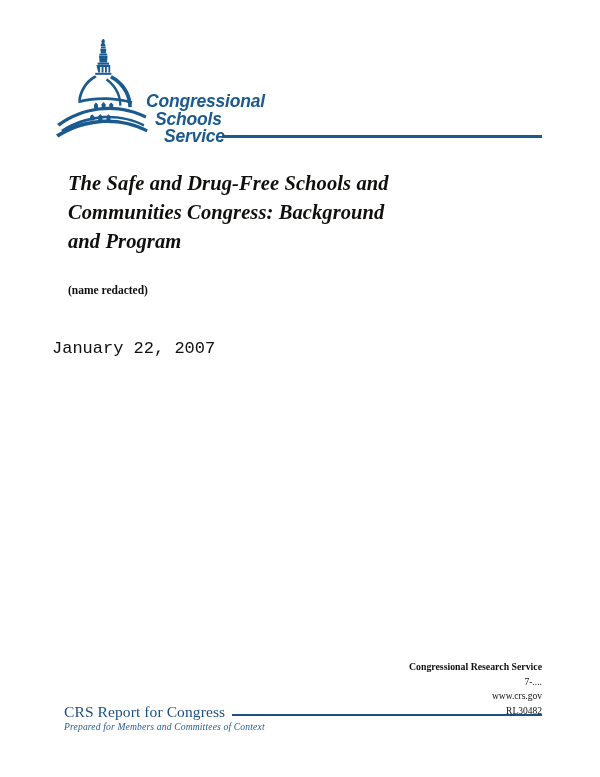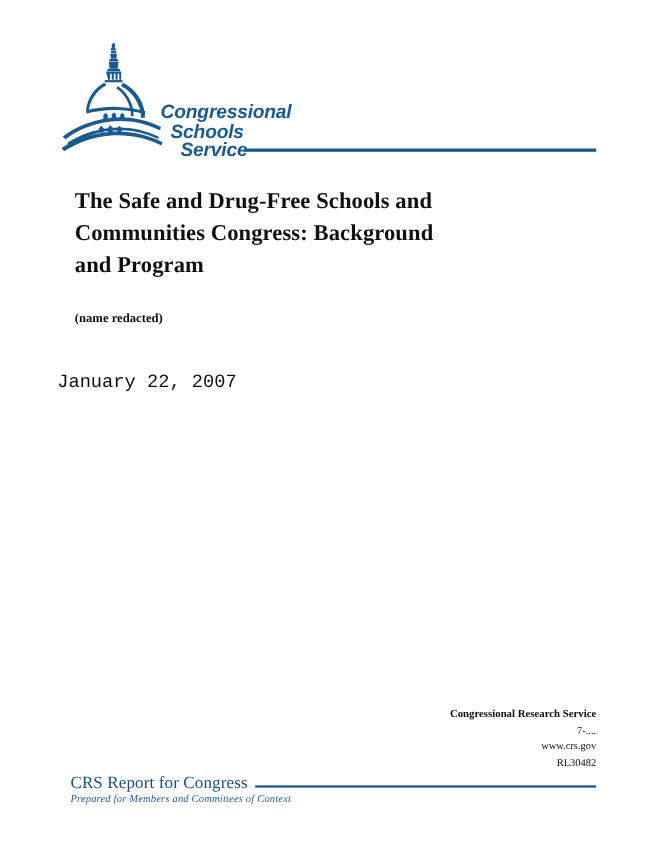--- a/index.html
+++ b/index.html
@@ -79,6 +79,7 @@
     line-height: 29px;
     color: #100f0d;
     letter-spacing: 0.1px;
+    font-style: italic;
   }
   .doc-title .t-line { display: block; }
 

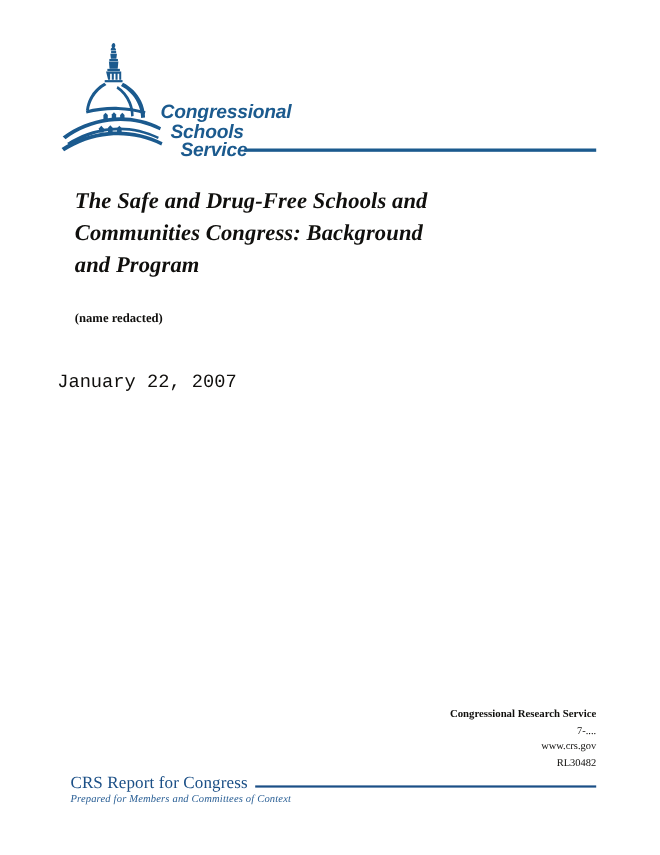--- a/index.html
+++ b/index.html
@@ -113,7 +113,7 @@
     color: #100f0d;
   }
   .imprint .imprint-line { display: block; white-space: nowrap; }
-  .imprint .imprint-org { font-weight: bold; font-size: 9.8px; }
+  .imprint .imprint-org { font-weight: bold; font-size: 9.8px; margin-top: 17px; }
 
   
   .banner {

